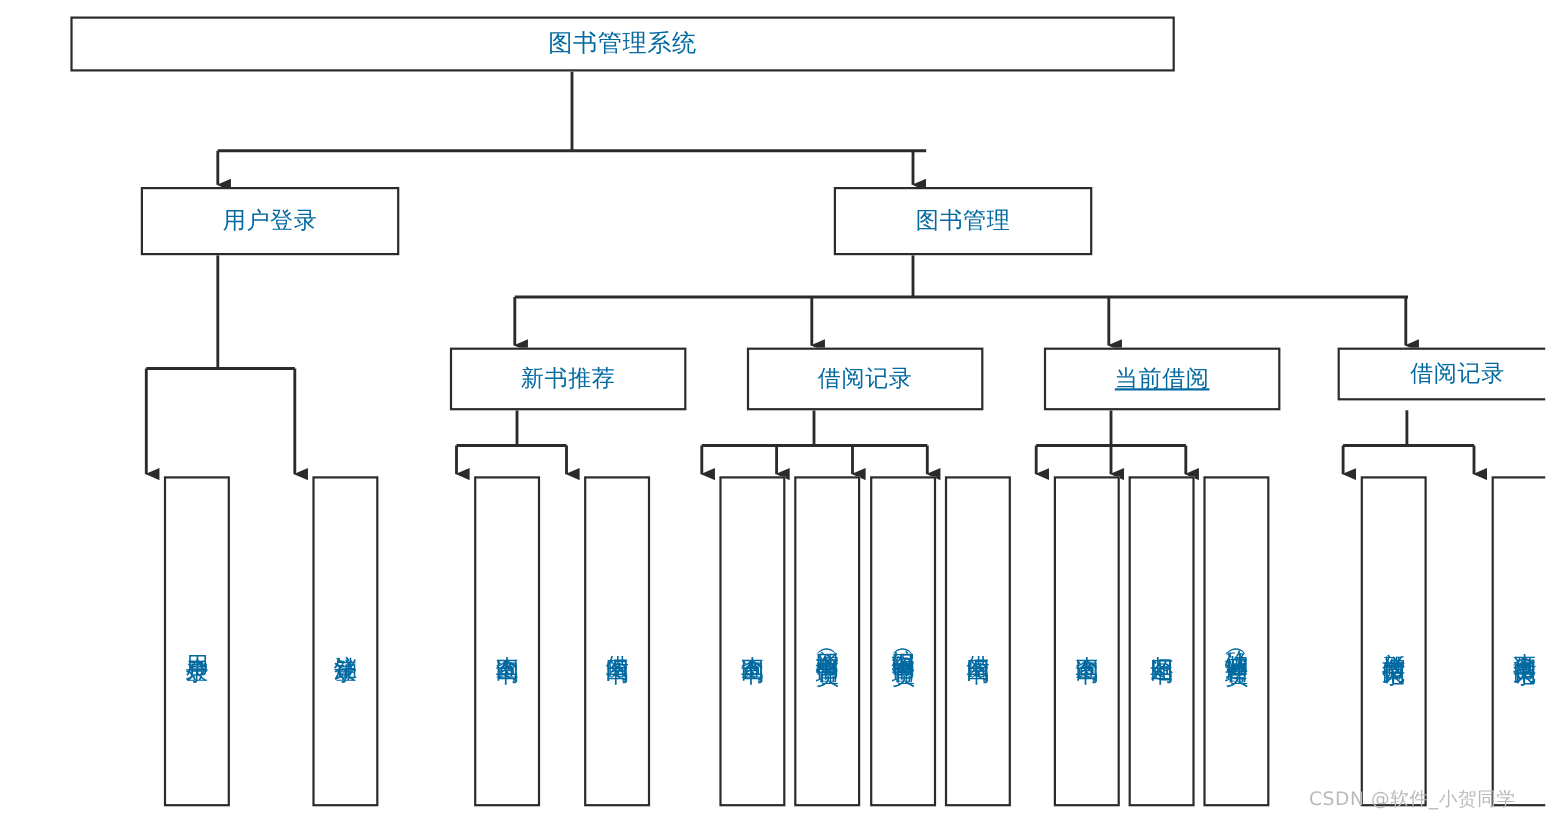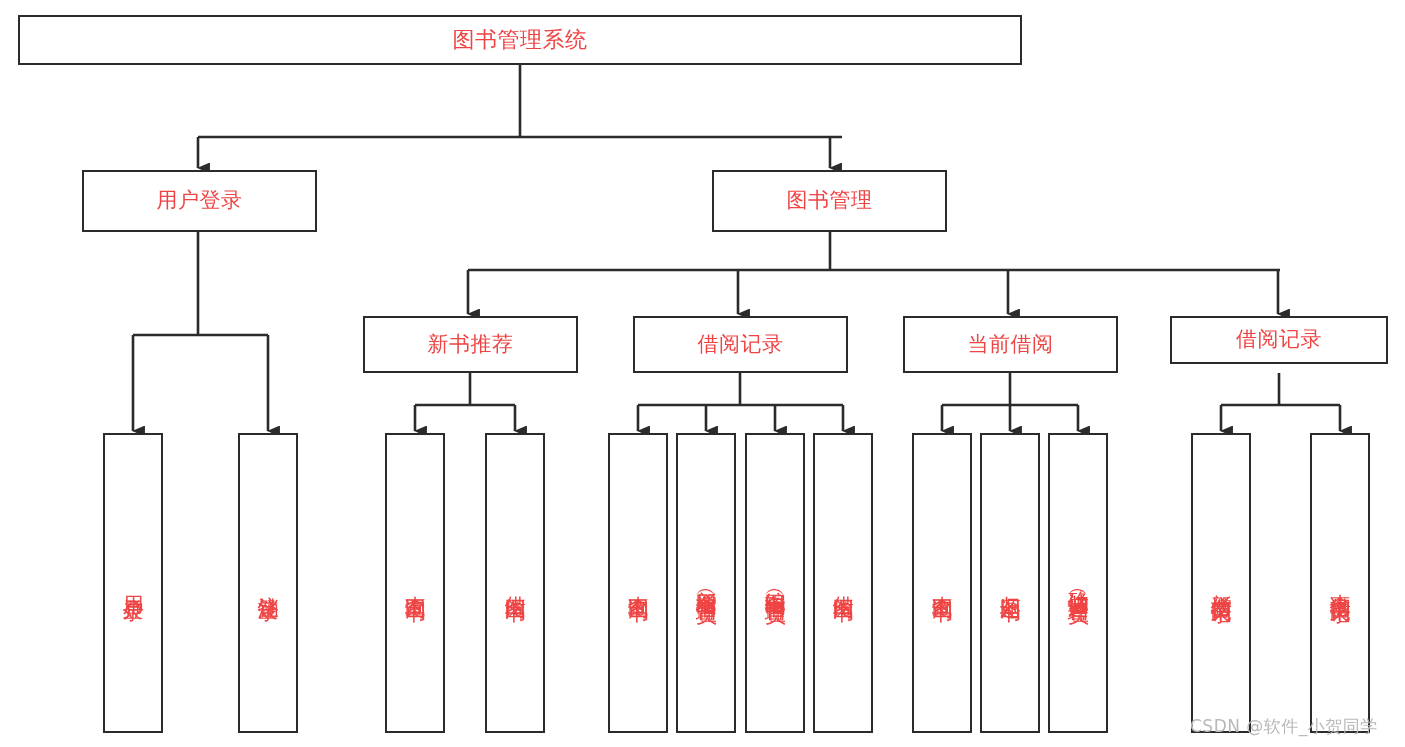--- a/index.html
+++ b/index.html
@@ -33,7 +33,8 @@
     display: flex;
     align-items: center;
     justify-content: center;
-    color: #ef4444;
+    color: #0369a1;
+    margin-left: 46px;
   }
   .node.horiz {
     font-size: 21px;

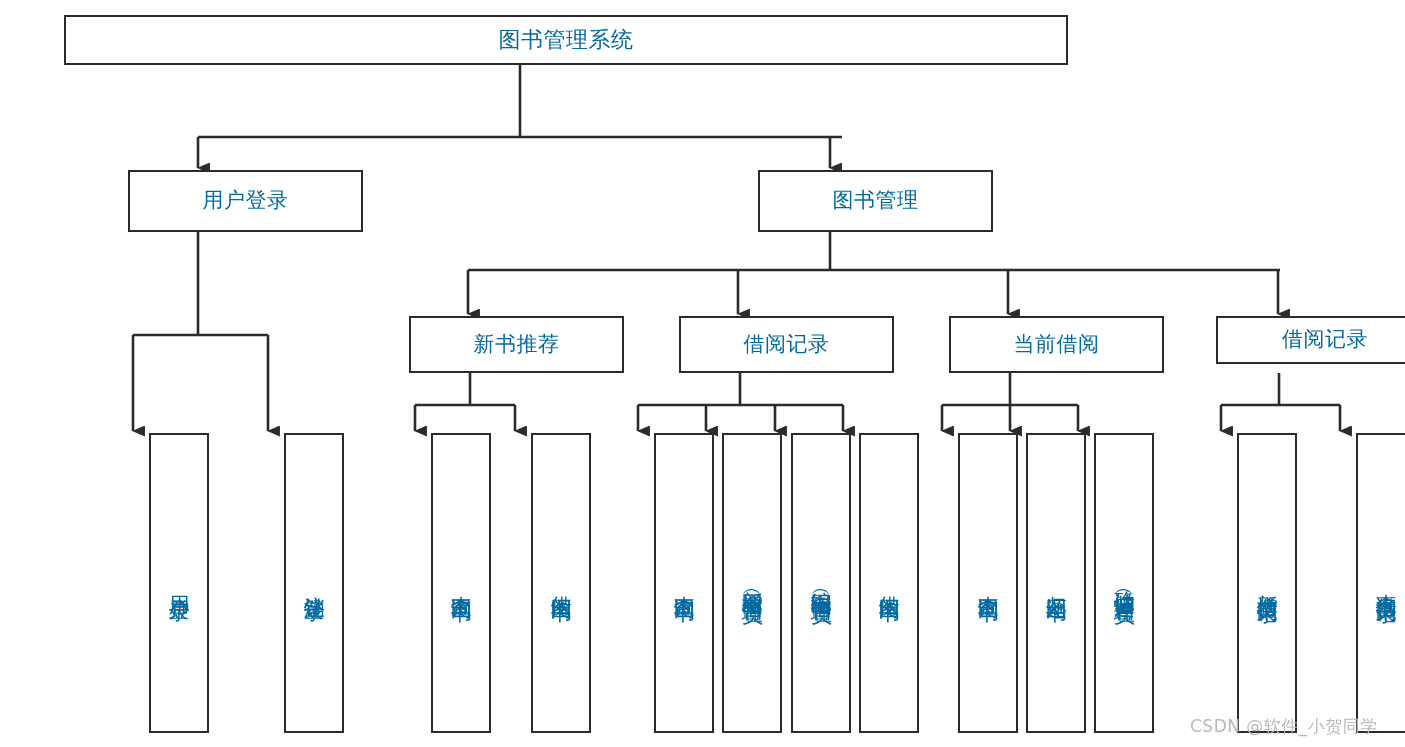--- a/index.html
+++ b/index.html
@@ -142,7 +142,7 @@
     <span class="nlabel">借阅记录</span>
   </div>
 
-  <div class="node horiz" style="left:903px; top:316px; width:215px; height:57px;">
+  <div class="node horiz" style="left:903px; top:316px; width:215px; height:57px;text-decoration:underline;">
     <span class="nlabel">当前借阅</span>
   </div>
 

